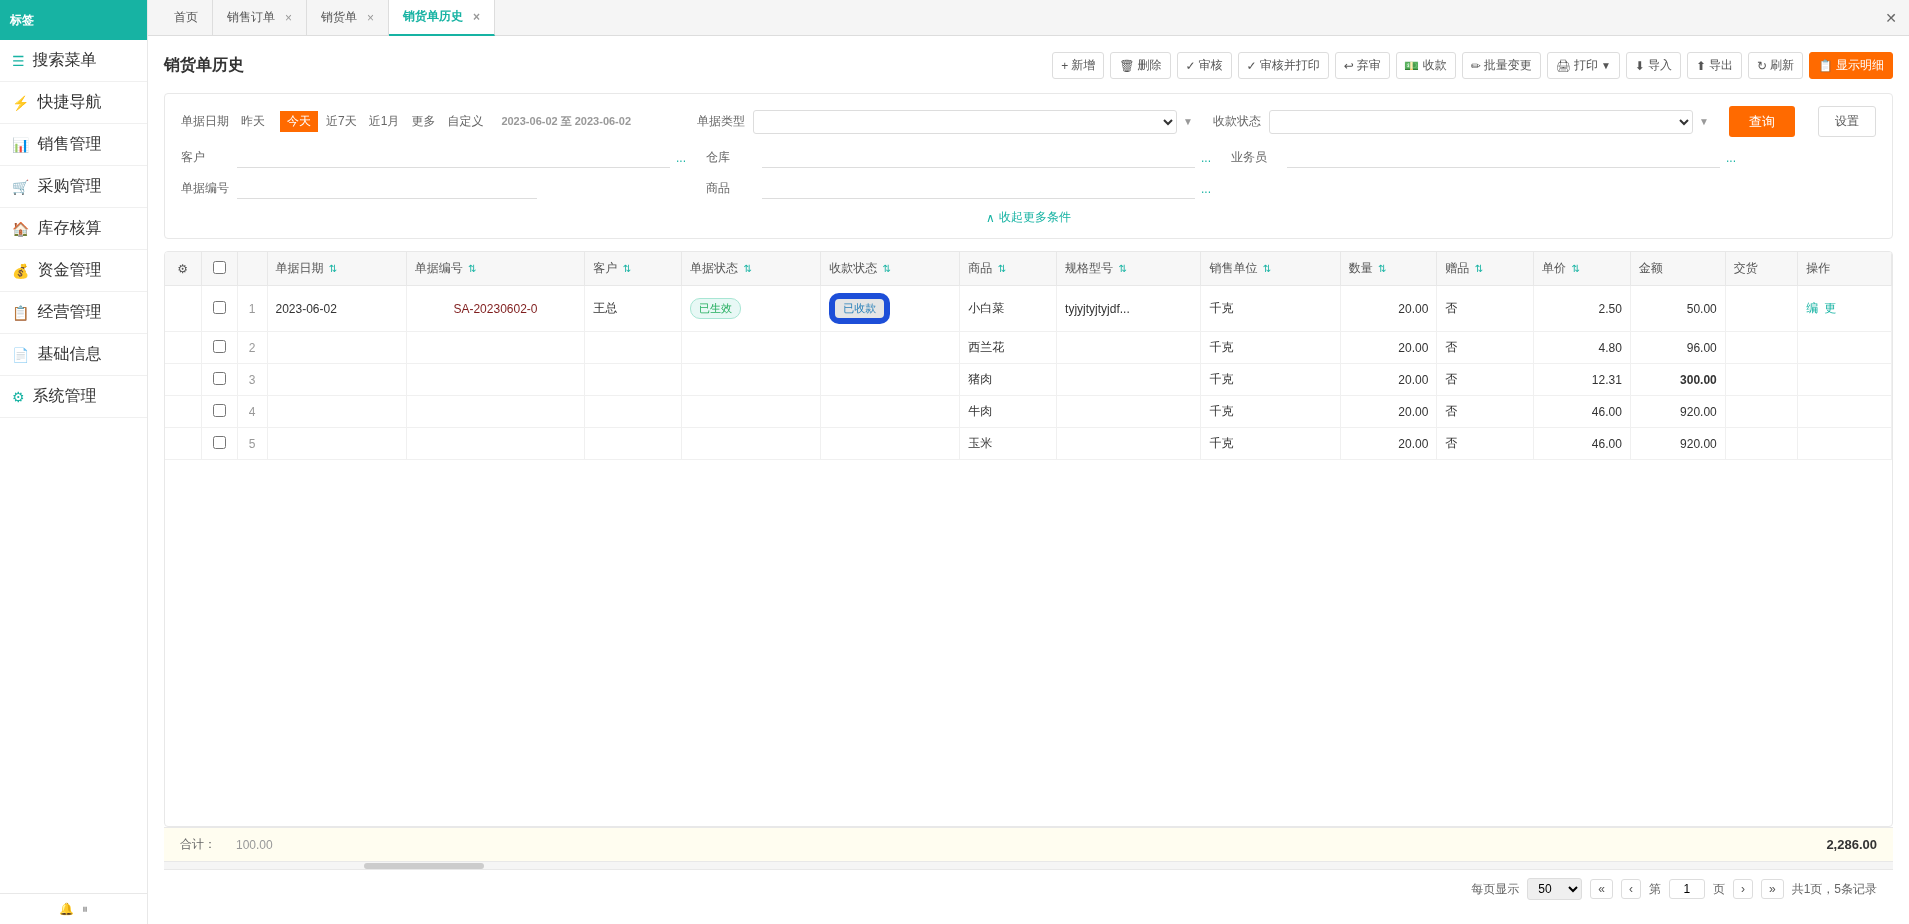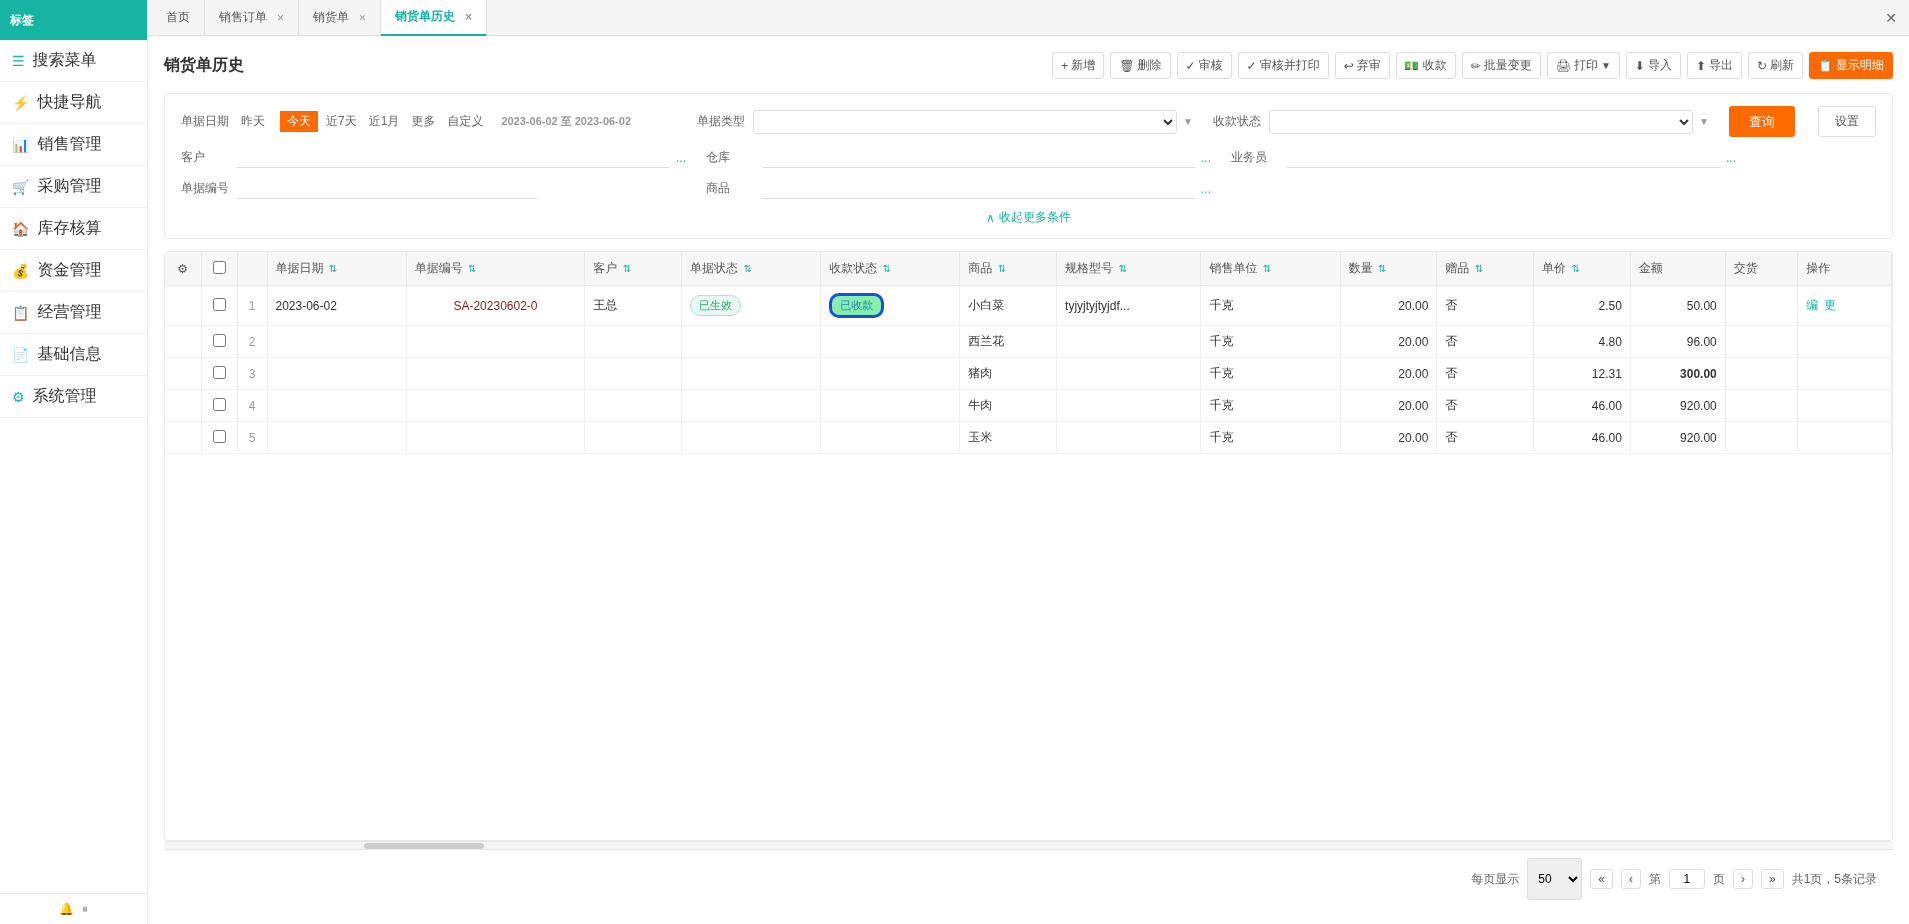--- a/index.html
+++ b/index.html
@@ -61,7 +61,7 @@
       border-bottom: 1px solid #ddd;
       height: 36px;
       flex-shrink: 0;
-      padding-left: 4px;
+      padding-left: 12px;
     }
     .tab {
       display: flex;

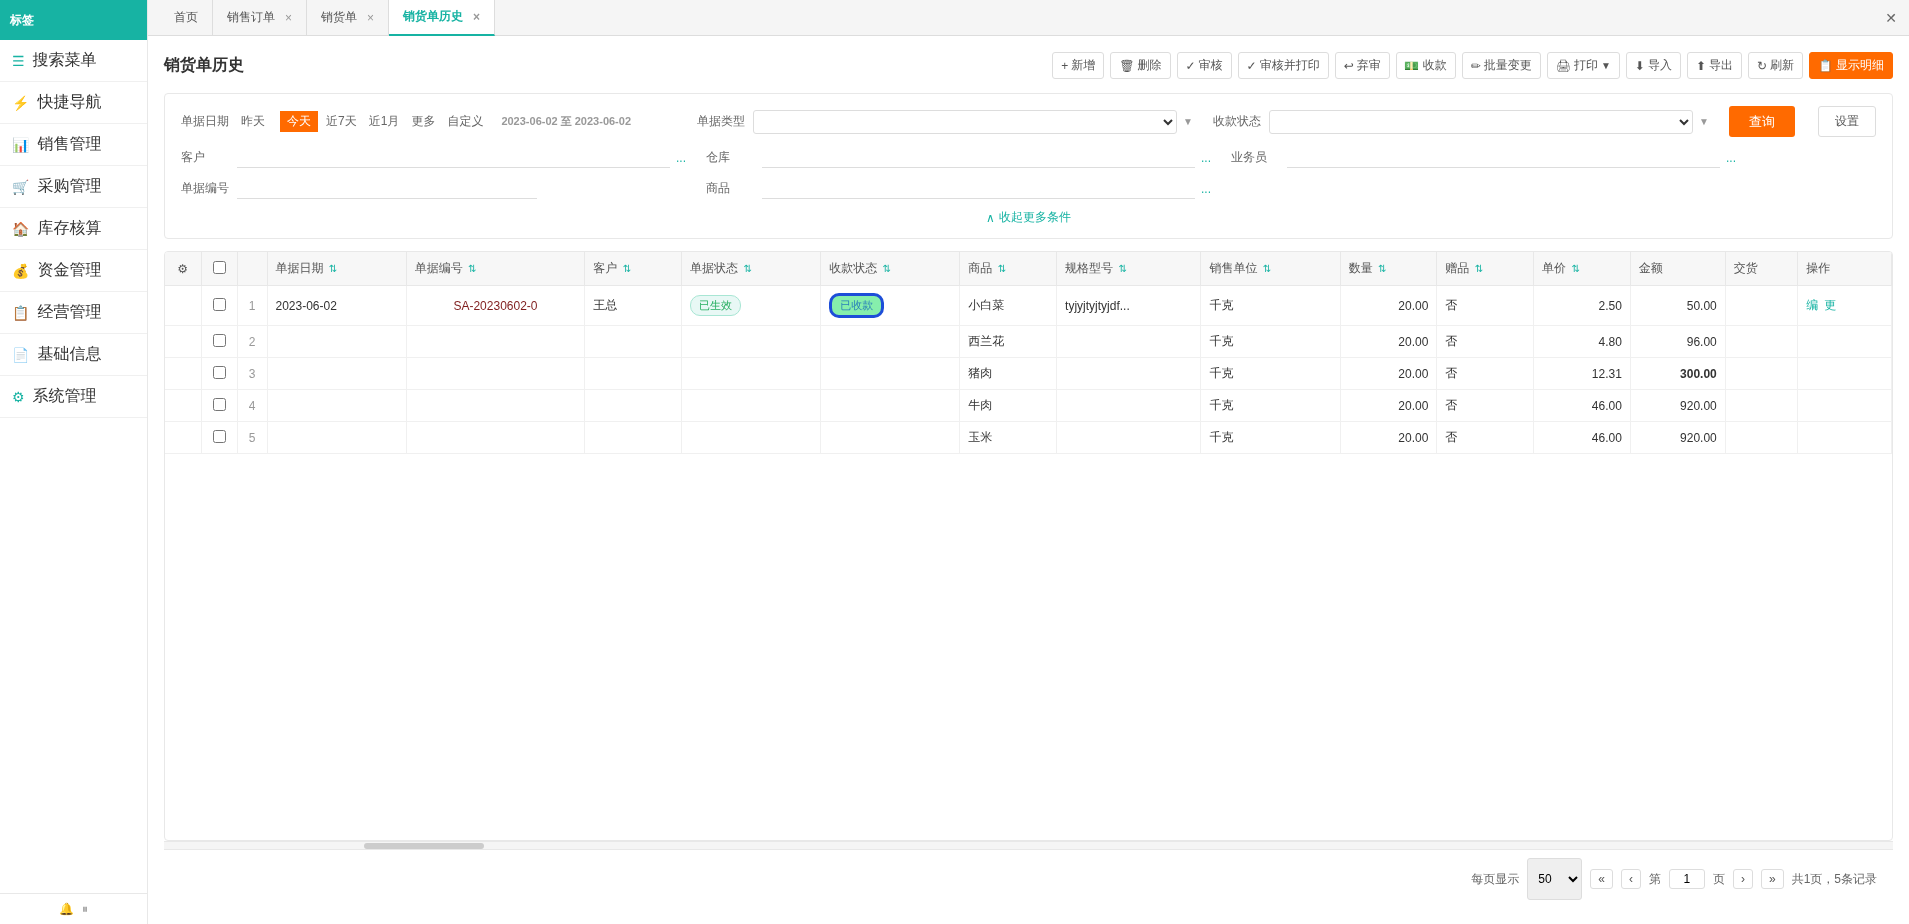--- a/index.html
+++ b/index.html
@@ -285,7 +285,7 @@
       font-size: 11px;
     }
     .badge-green { background: #e8f8f5; color: #27ae60; border: 1px solid #a8e6d4; }
-    .badge-blue { background: #86efac; color: #2980b9; border: 3px solid #1d4ed8; }
+    .badge-blue { background: #e5e5e5; color: #2980b9; border: 6px solid #1d4ed8; }
     .action-link {
       color: #17b3a3;
       cursor: pointer;

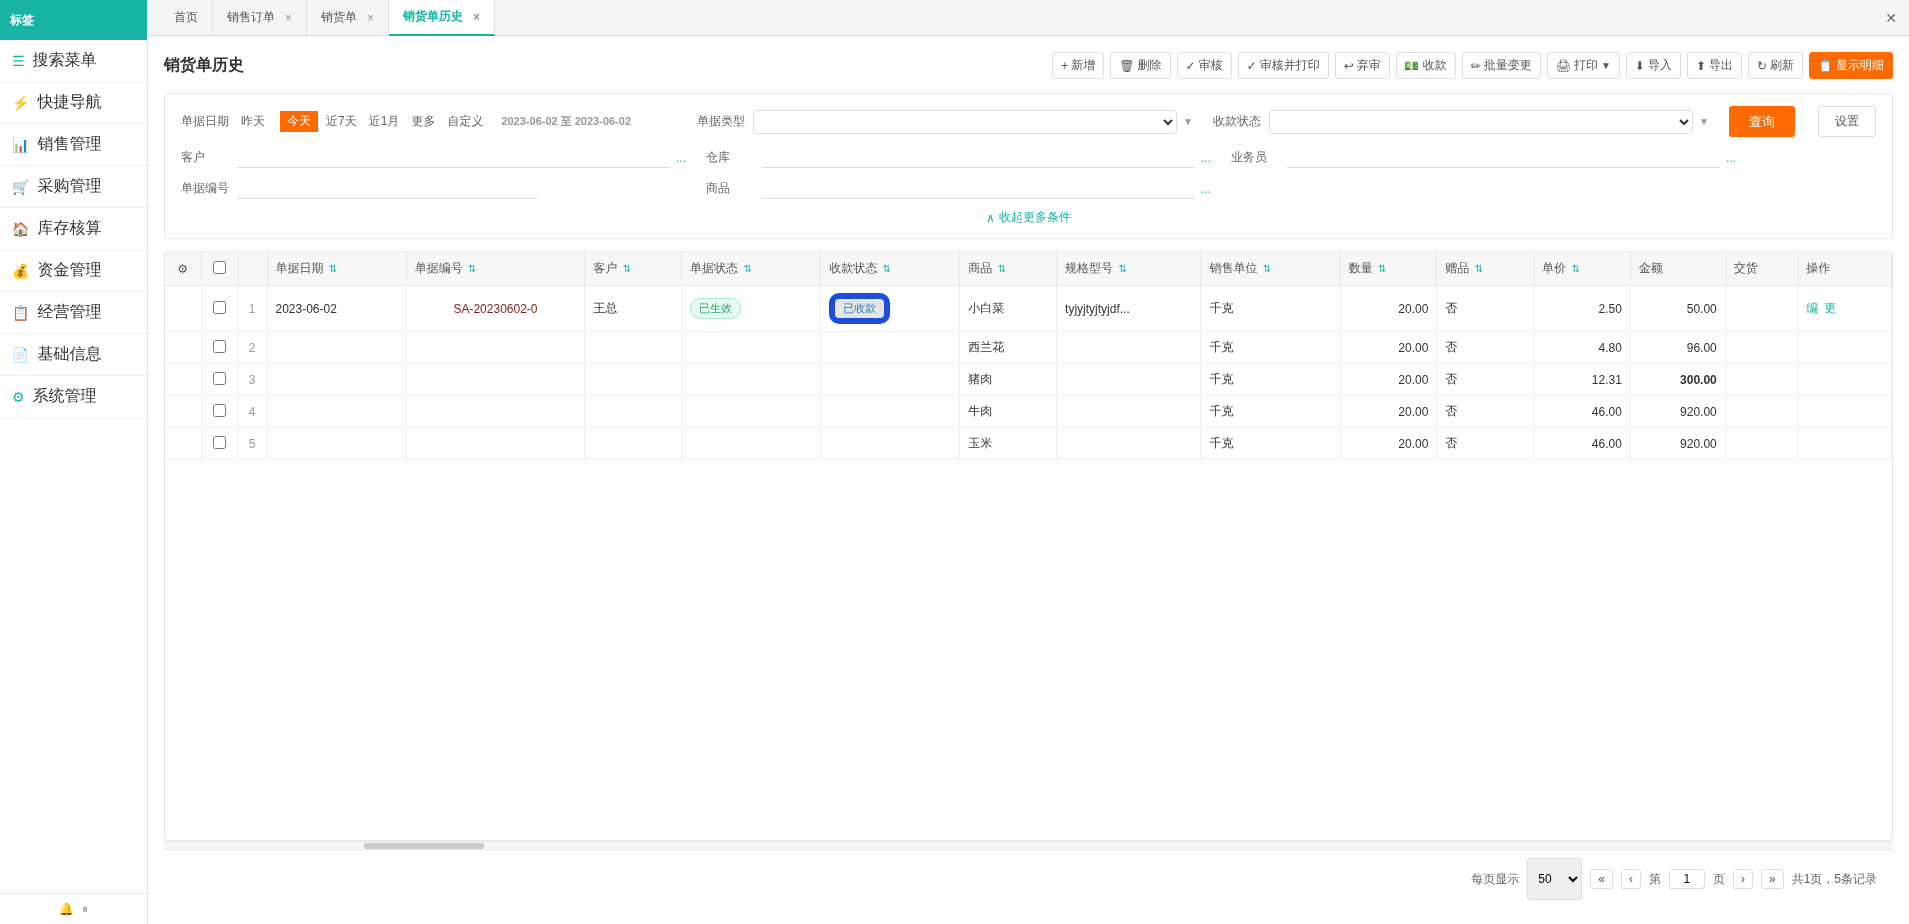--- a/index.html
+++ b/index.html
@@ -734,6 +734,11 @@
       </table>
     </div>
 
+    <div class="table-footer">
+      <span class="footer-label">合计：</span>
+      <span style="margin-left:20px;color:#999;font-size:12px;">100.00</span>
+      <span style="margin-left:auto;color:#333;font-weight:bold;font-size:13px;">2,286.00</span>
+    </div>
 
     <div class="scroll-bar-row">
       <div class="scroll-thumb"></div>

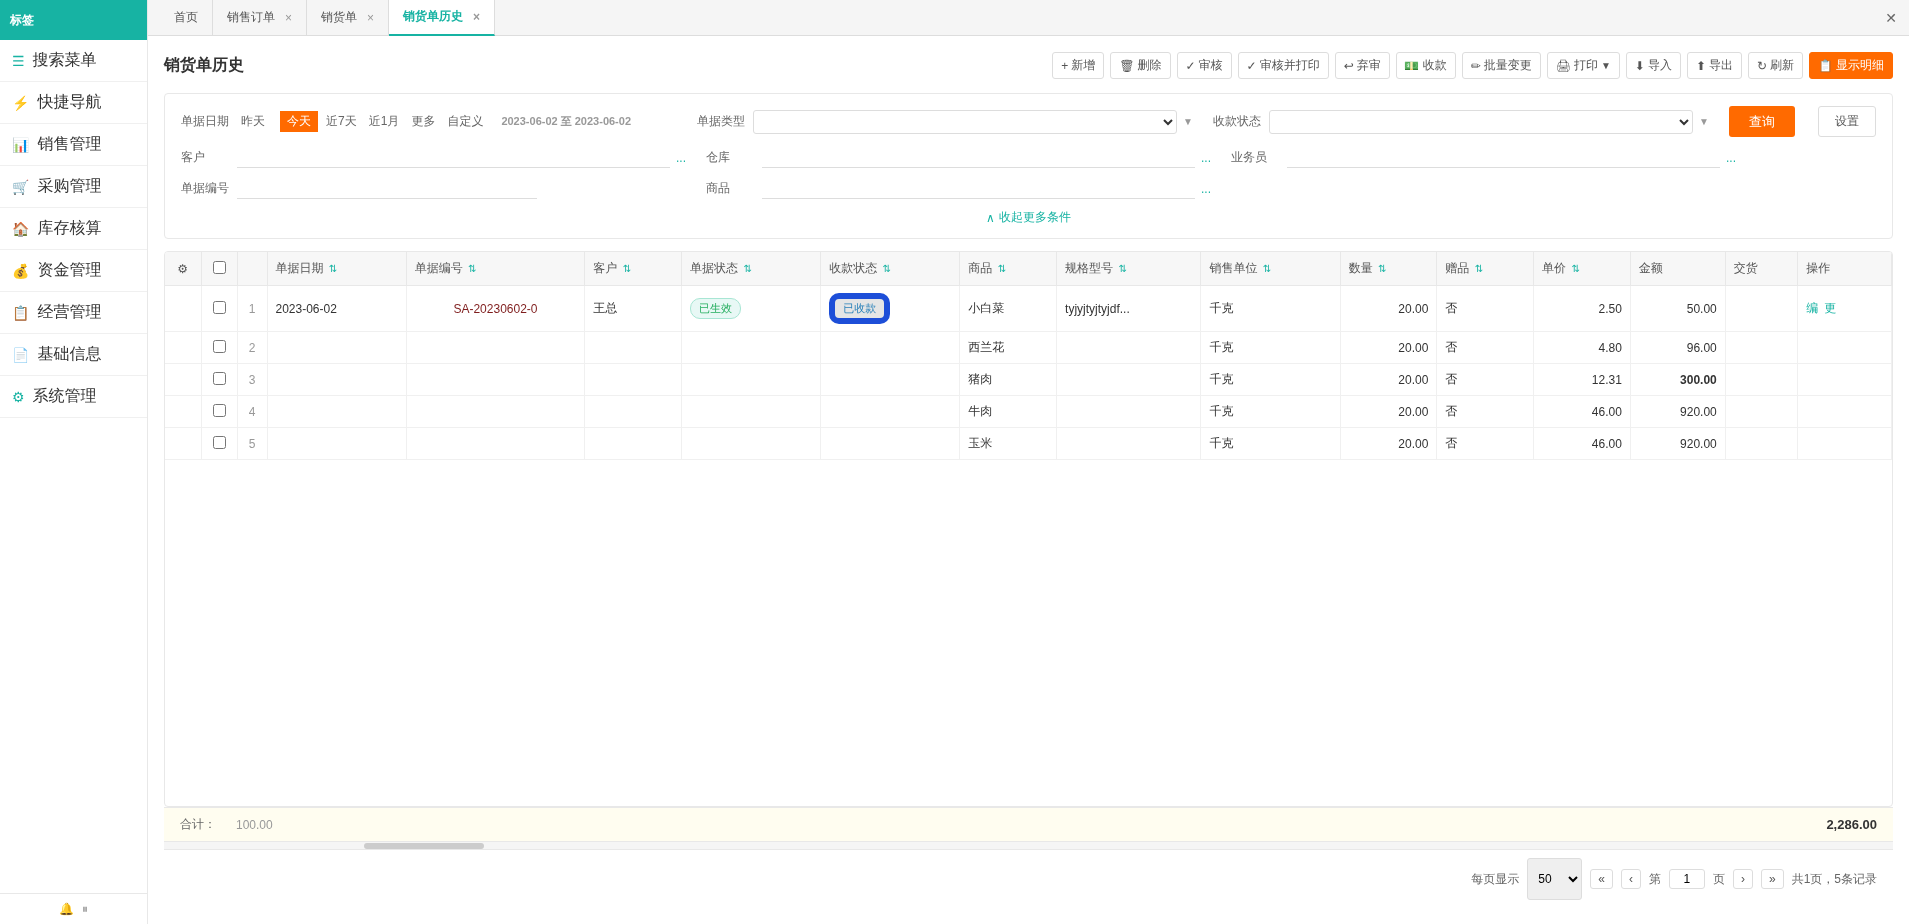--- a/index.html
+++ b/index.html
@@ -330,7 +330,7 @@
     .page-size-select {
       border: 1px solid #ddd;
       border-radius: 3px;
-      padding: 12px 6px;
+      padding: 2px 6px;
       font-size: 12px;
       cursor: pointer;
     }

